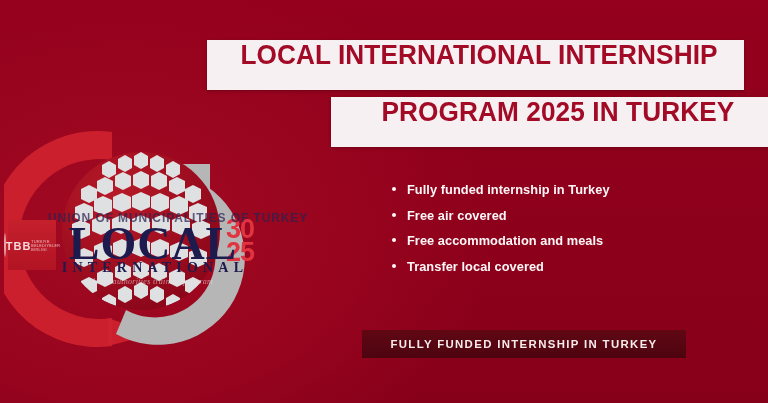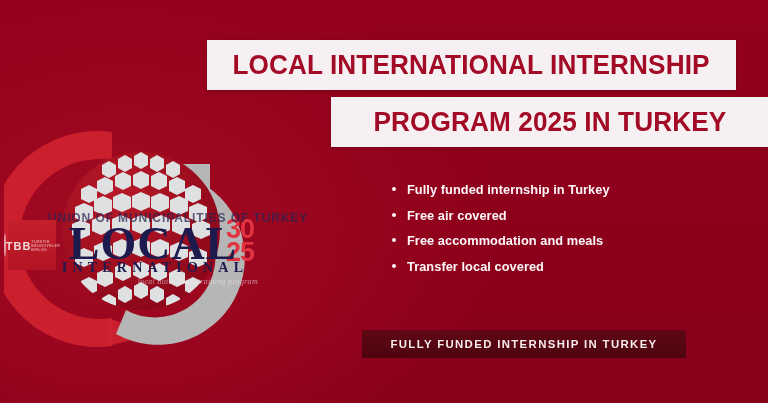--- a/index.html
+++ b/index.html
@@ -153,9 +153,9 @@
     position: absolute;
     background: #f7f0f2;
     display: flex;
-    align-items: center;
     justify-content: center;
     box-shadow: 0 1px 3px rgba(40,0,8,.35);
+    padding-left: 8px;
   }
   #band1 { left: 207px; top: 40px;  width: 529px; height: 50px; }
   #band2 { left: 331px; top: 97px; width: 437px; height: 50px; }

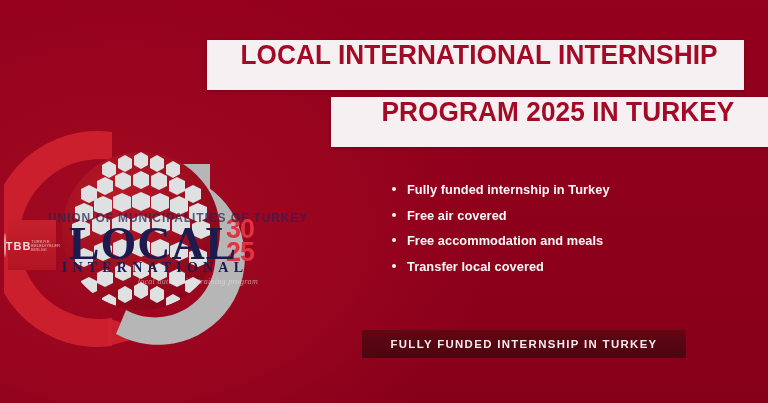--- a/index.html
+++ b/index.html
@@ -92,7 +92,6 @@
     opacity: .58;
     letter-spacing: .3px;
     margin-top: 3px;
-    text-align: right;
   }
   .year {
     position: absolute;

